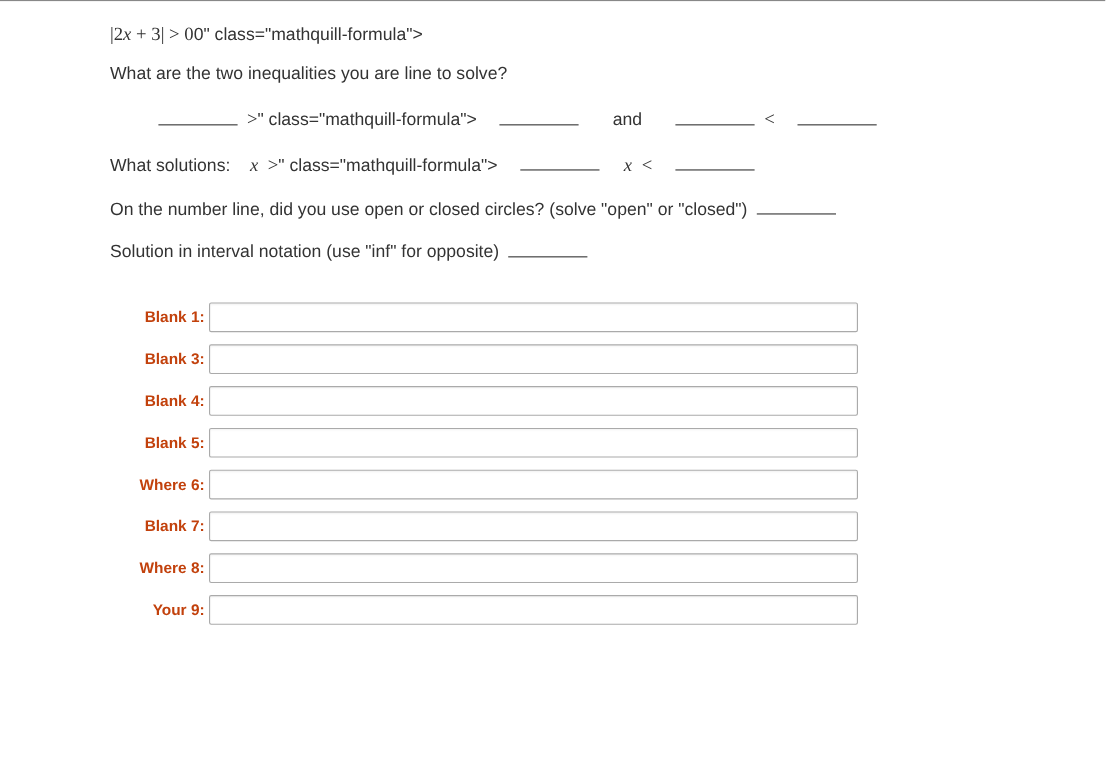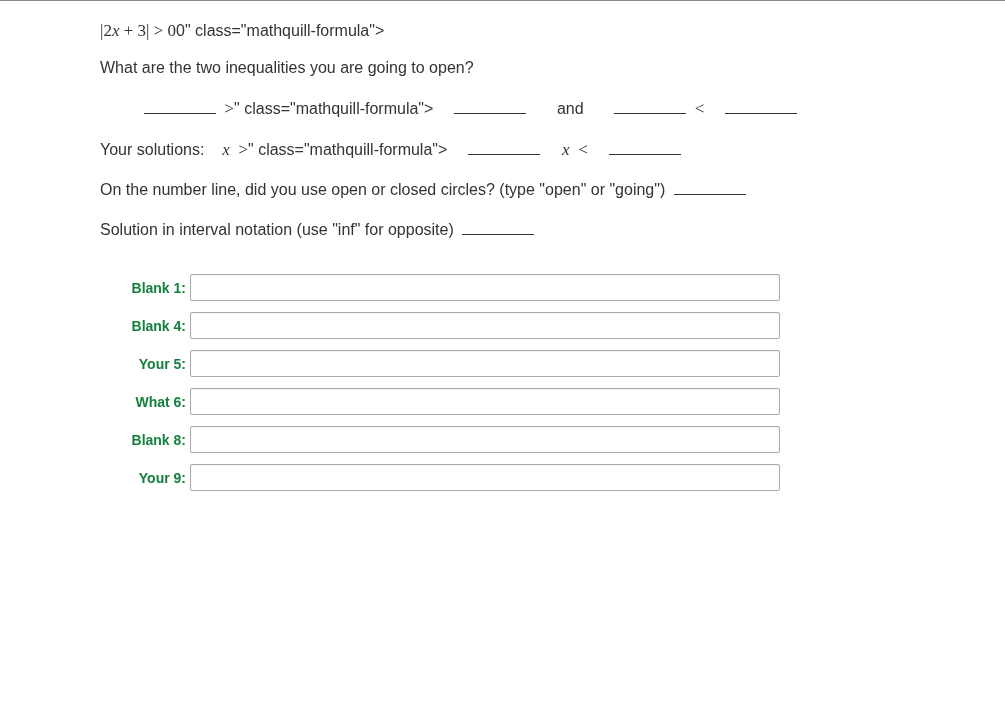--- a/index.html
+++ b/index.html
@@ -81,7 +81,7 @@
       <span class="mtext">|2</span><span class="mi">x</span><span class="mtext"> + 3| </span><span class="mtext">&gt;</span><span class="mtext"> 0</span></span><span class="rawtext">0" class="mathquill-formula"&gt;</span>
   </div>
 
-  <div class="question-line">What are the two inequalities you are going to open?</div>
+  <div class="question-line">What are the two inequalities you are line to solve?</div>
 
   <div class="question-line indent">
     <span class="blank-line"></span>

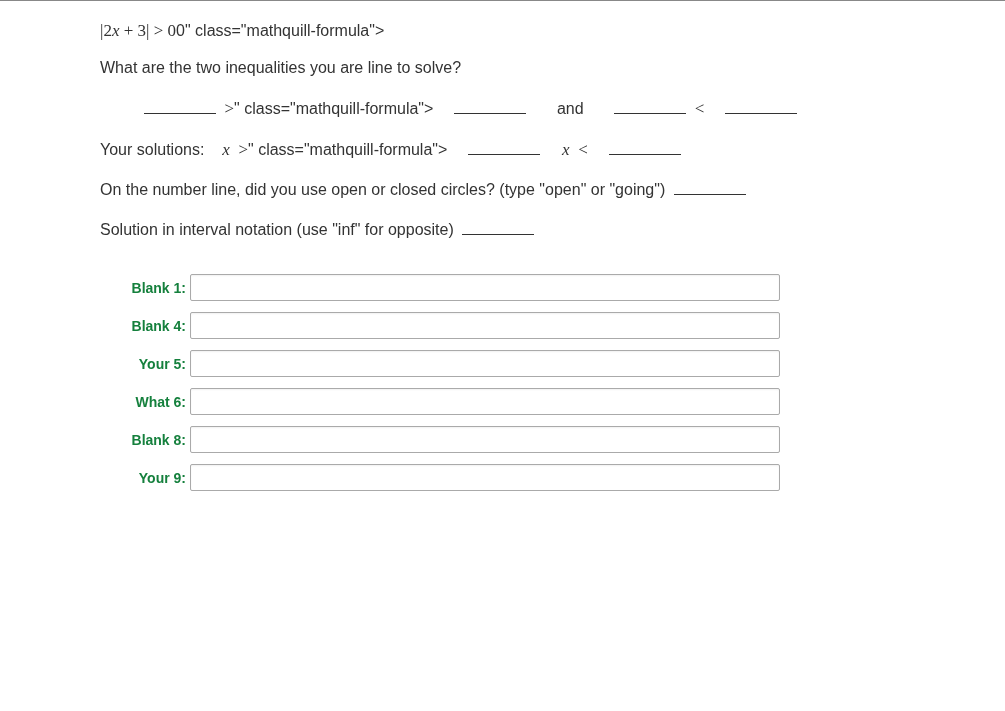--- a/index.html
+++ b/index.html
@@ -98,7 +98,7 @@
   </div>
 
   <div class="question-line">
-    <span>Your solutions:</span>
+    <span>What solutions:</span>
     &nbsp;&nbsp;
     <span class="mi">x</span>
     <span class="gt">&nbsp;</span><span class="gt">&gt;</span><span class="rawtext">" class="mathquill-formula"&gt;</span>

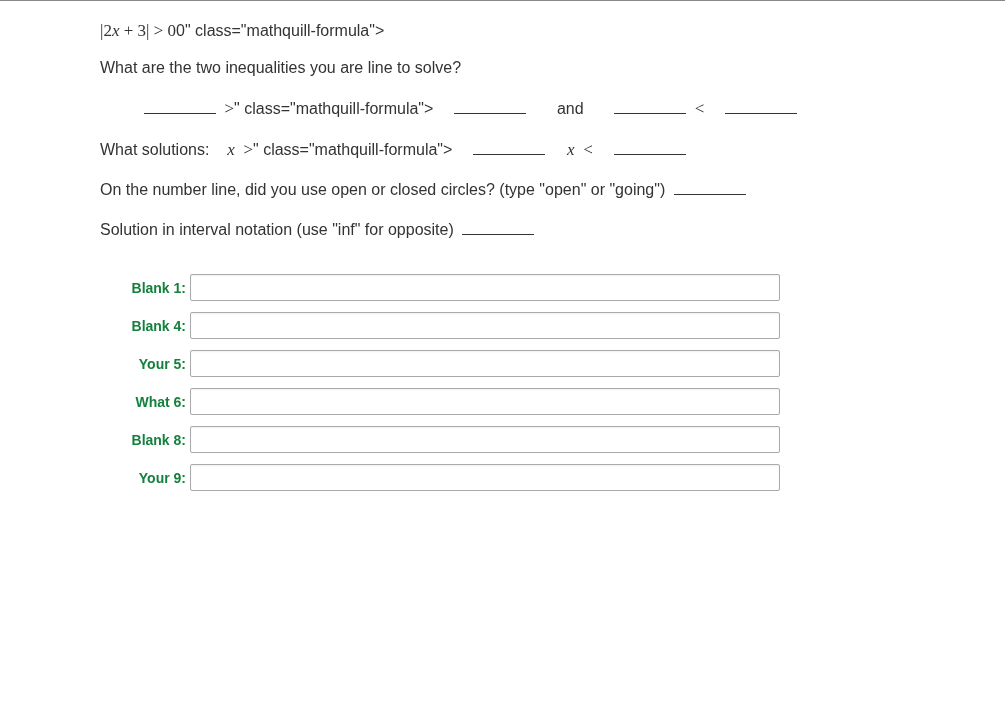--- a/index.html
+++ b/index.html
@@ -112,7 +112,7 @@
   </div>
 
   <div class="question-line">
-    <span>On the number line, did you use open or closed circles? (type "open" or "going")  </span>
+    <span>On the number line, did you use open or closed circles? (solve "open" or "closed")  </span>
     <span class="blank-line"></span>
   </div>
 

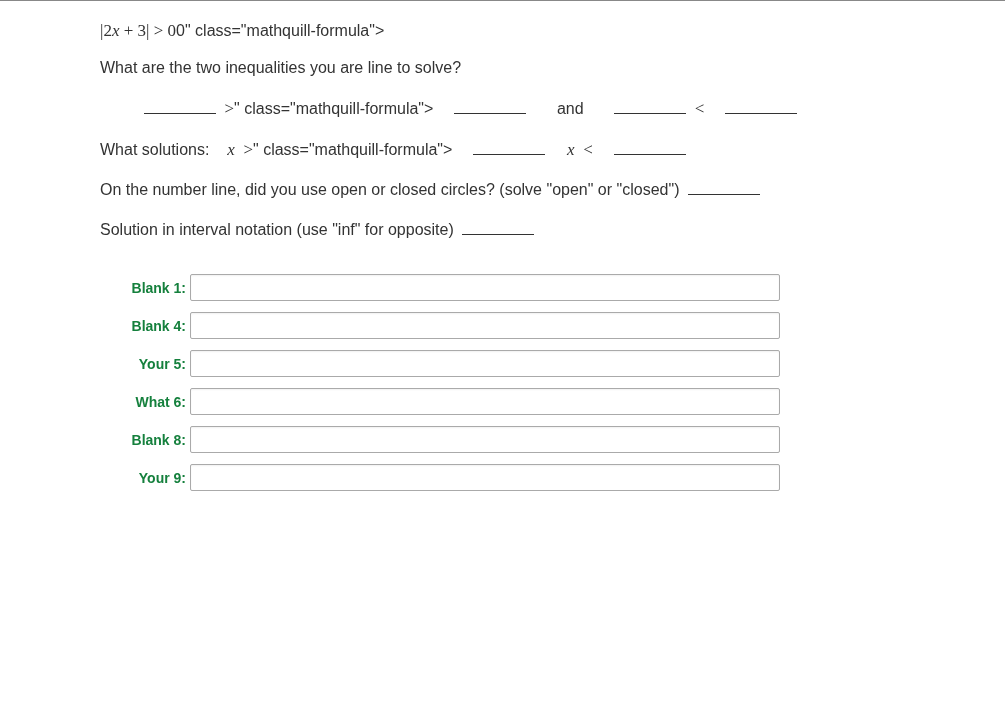--- a/index.html
+++ b/index.html
@@ -51,7 +51,7 @@
     .answer-row label {
       font-weight: bold;
       font-size: 14px;
-      color: #15803d;
+      color: #c2410c;
       width: 66px;
       text-align: right;
       padding-right: 4px;

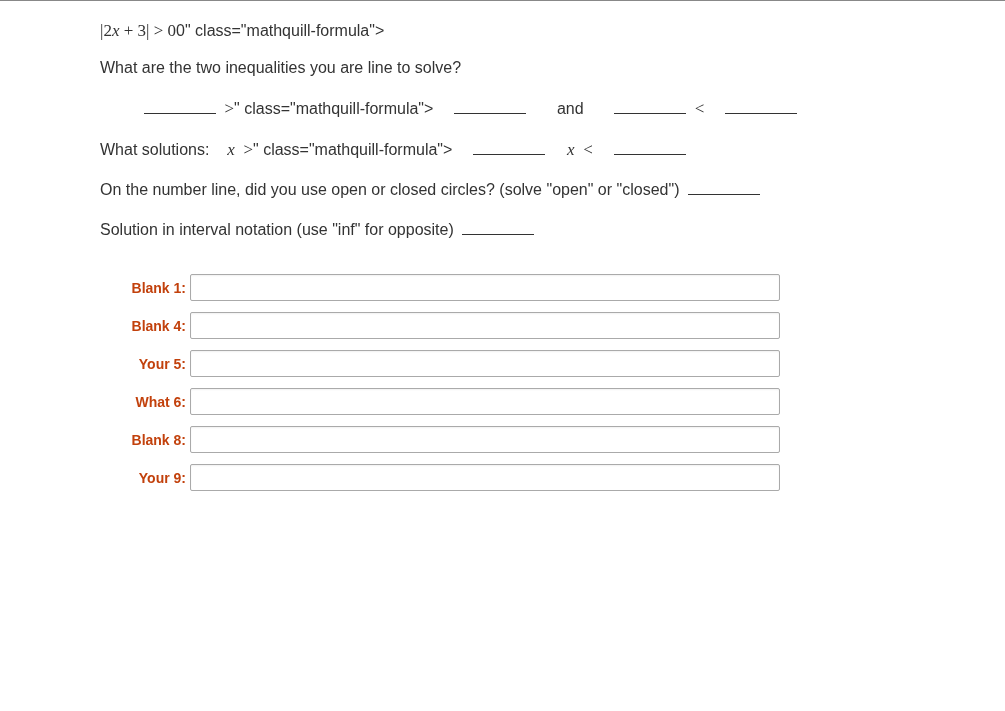--- a/index.html
+++ b/index.html
@@ -128,6 +128,10 @@
       <input type="text" style="">
     </div>
     <div class="answer-row">
+      <label>Blank 3:</label>
+      <input type="text" style="">
+    </div>
+    <div class="answer-row">
       <label>Blank 4:</label>
       <input type="text" style="">
     </div>

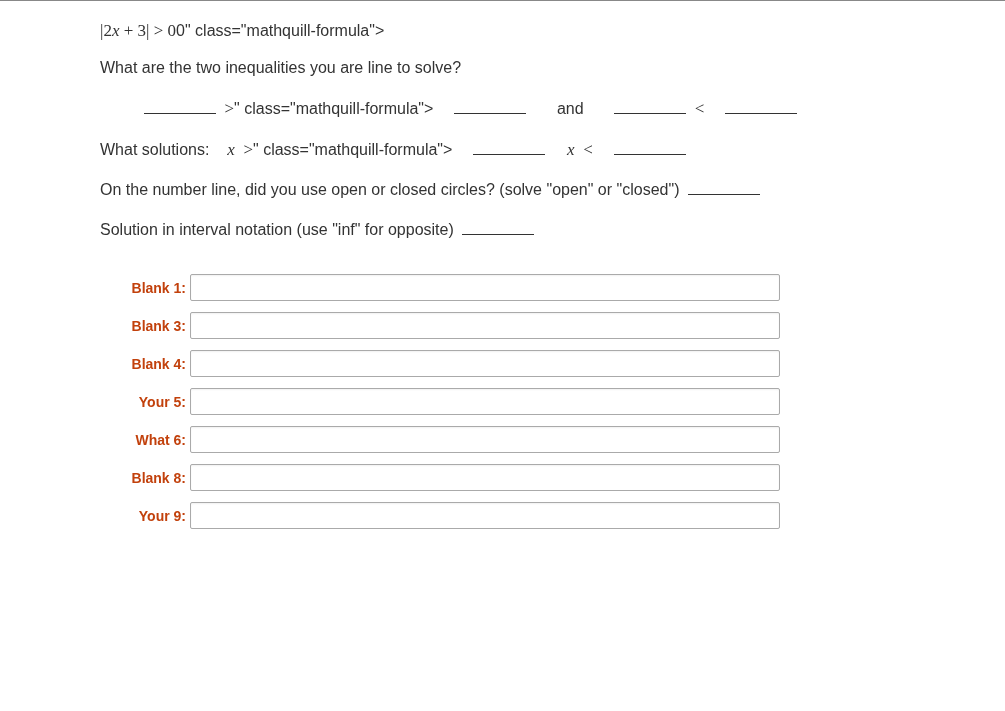--- a/index.html
+++ b/index.html
@@ -136,7 +136,7 @@
       <input type="text" style="">
     </div>
     <div class="answer-row">
-      <label>Your 5:</label>
+      <label>Blank 5:</label>
       <input type="text" style="">
     </div>
     <div class="answer-row">

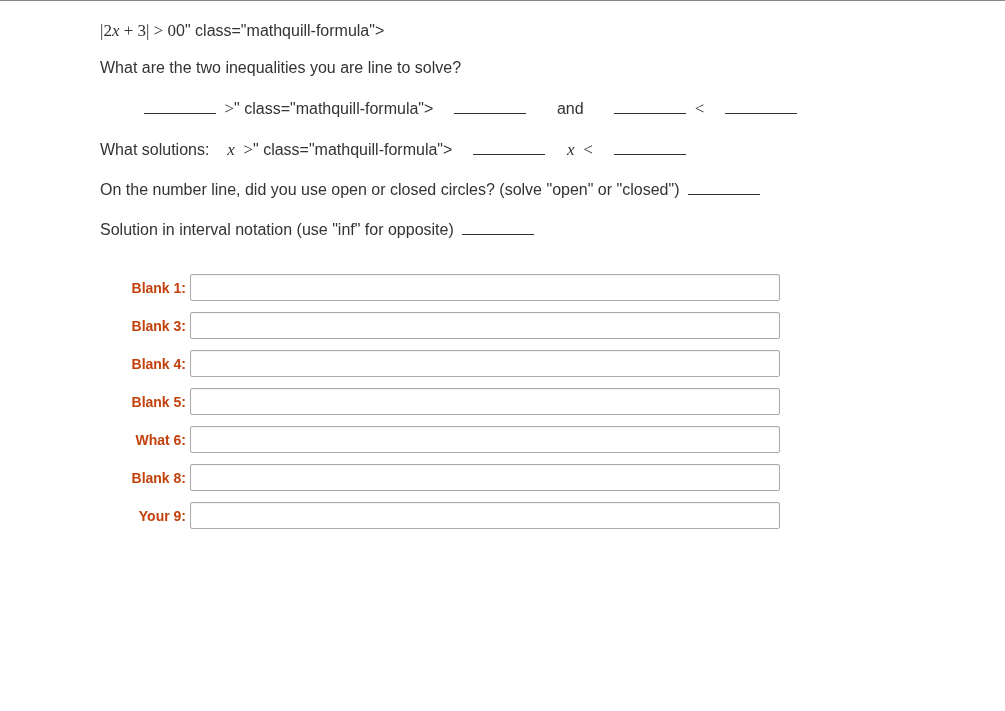--- a/index.html
+++ b/index.html
@@ -140,7 +140,7 @@
       <input type="text" style="">
     </div>
     <div class="answer-row">
-      <label>What 6:</label>
+      <label>Where 6:</label>
       <input type="text" style="">
     </div>
     <div class="answer-row">

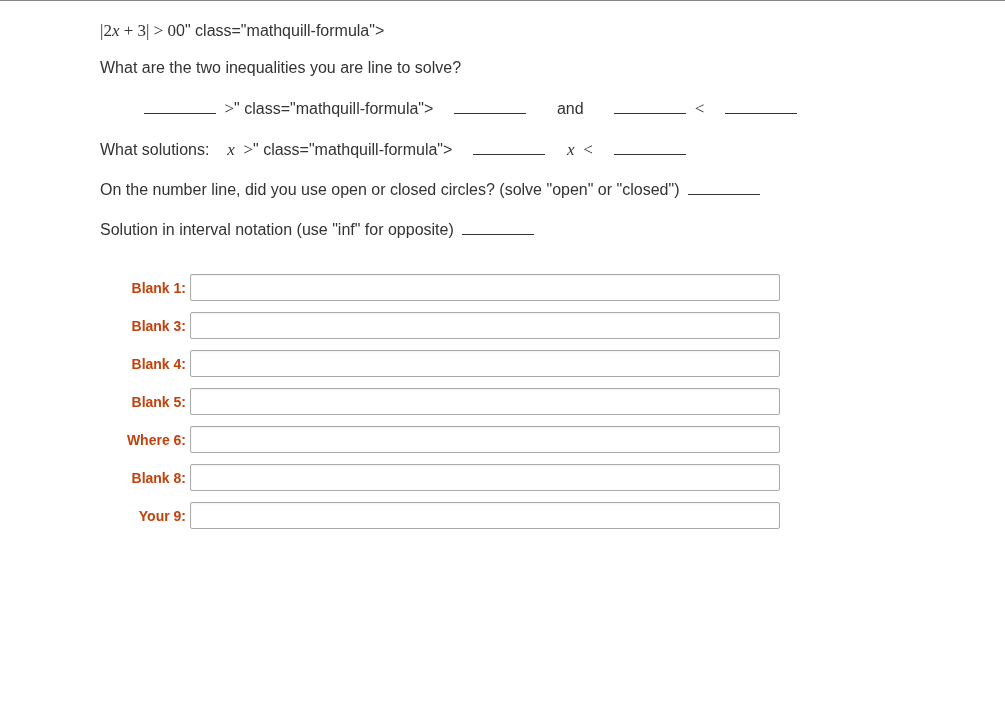--- a/index.html
+++ b/index.html
@@ -144,6 +144,10 @@
       <input type="text" style="">
     </div>
     <div class="answer-row">
+      <label>Blank 7:</label>
+      <input type="text" style="">
+    </div>
+    <div class="answer-row">
       <label>Blank 8:</label>
       <input type="text" style="">
     </div>

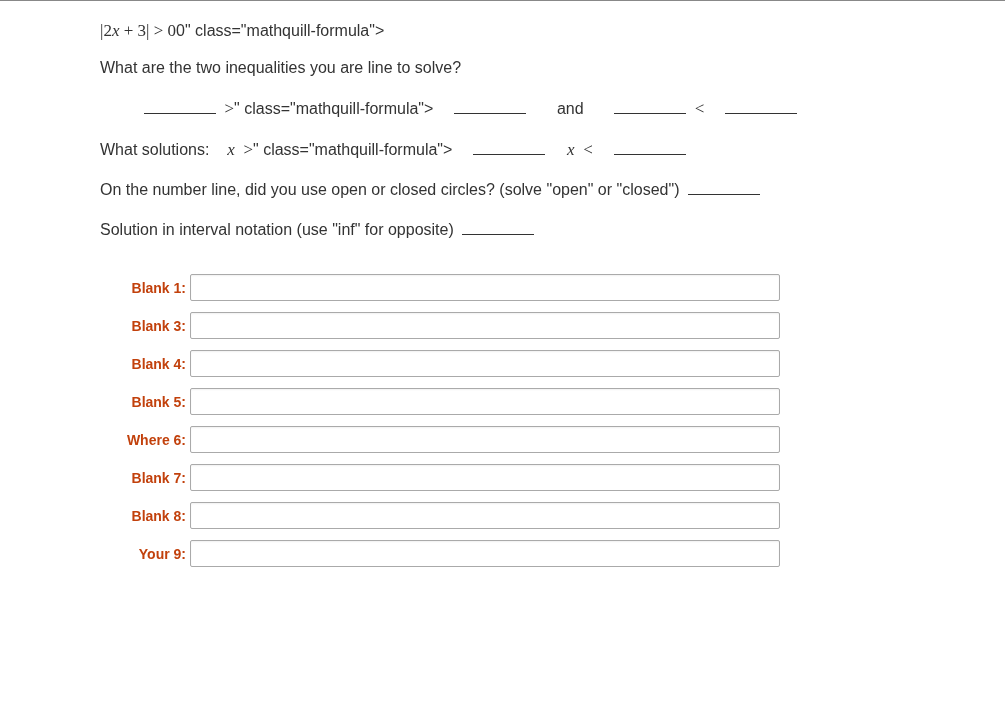--- a/index.html
+++ b/index.html
@@ -148,7 +148,7 @@
       <input type="text" style="">
     </div>
     <div class="answer-row">
-      <label>Blank 8:</label>
+      <label>Where 8:</label>
       <input type="text" style="">
     </div>
     <div class="answer-row">

